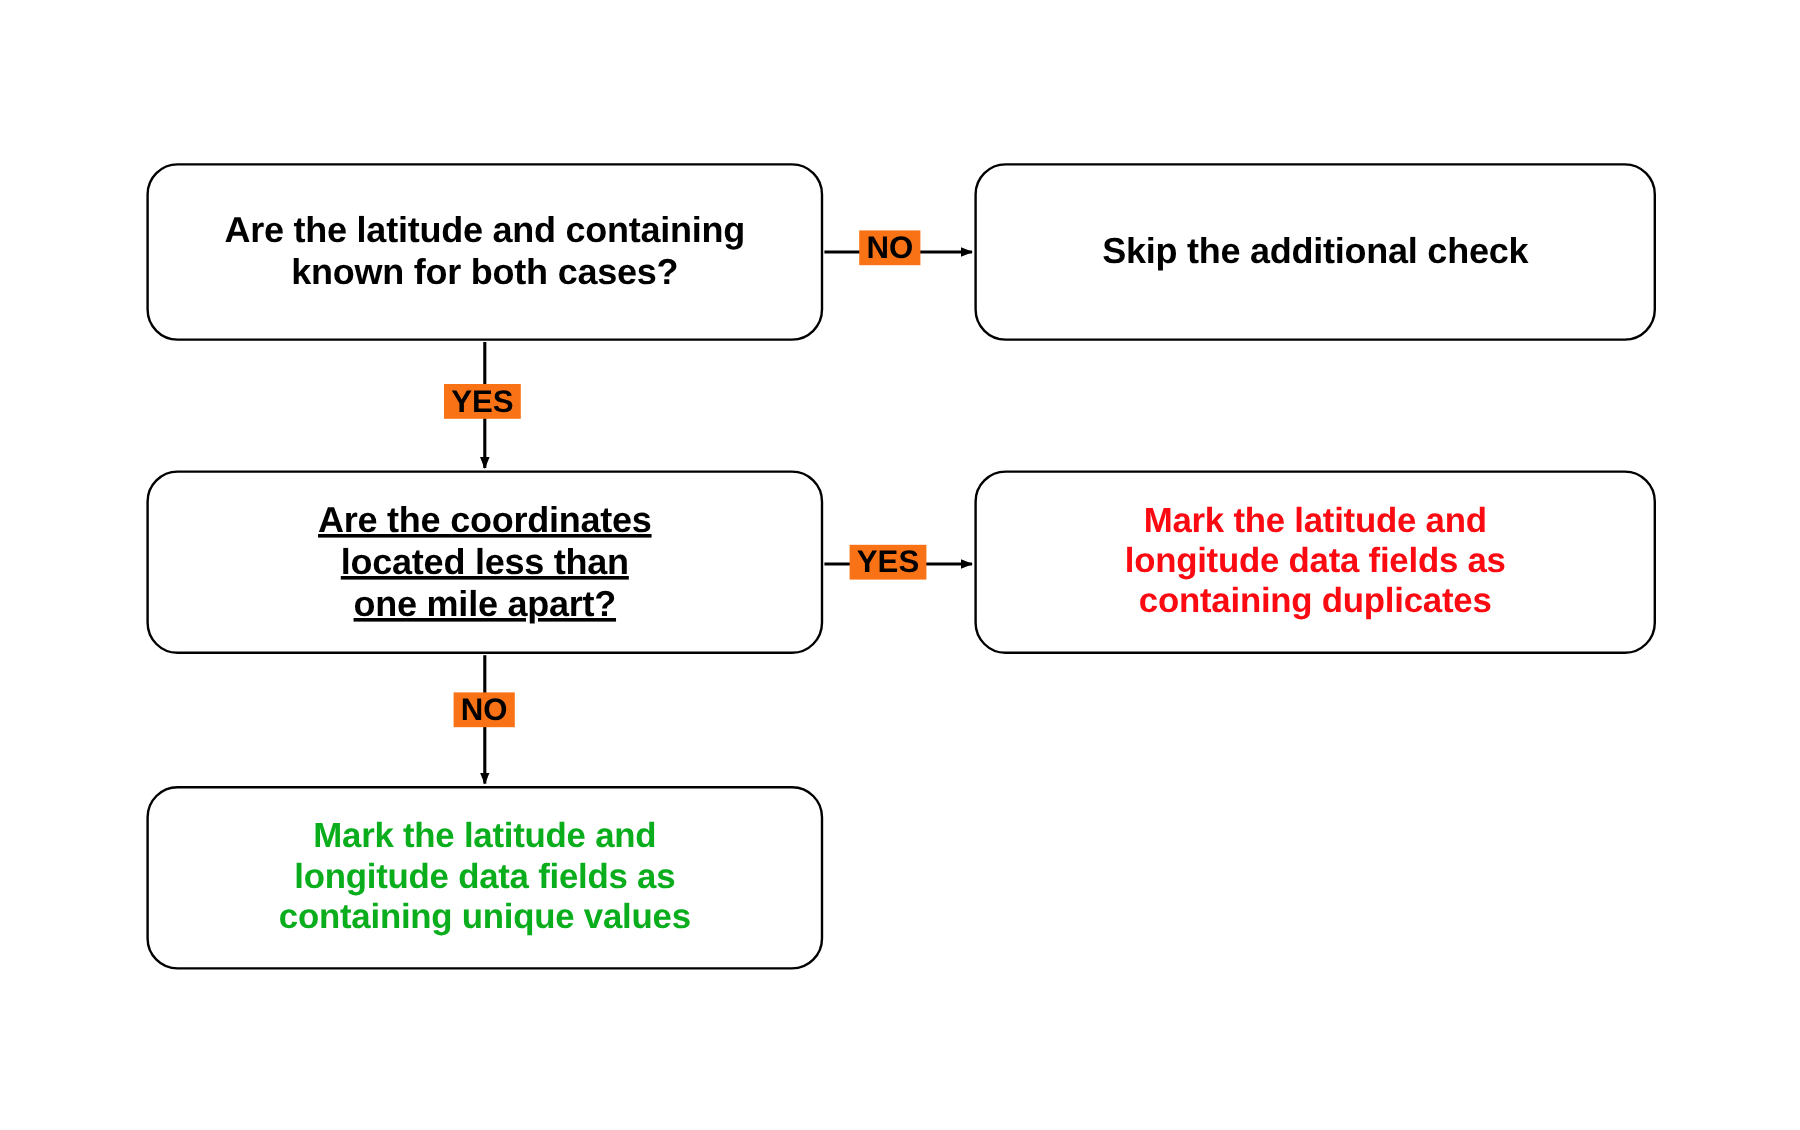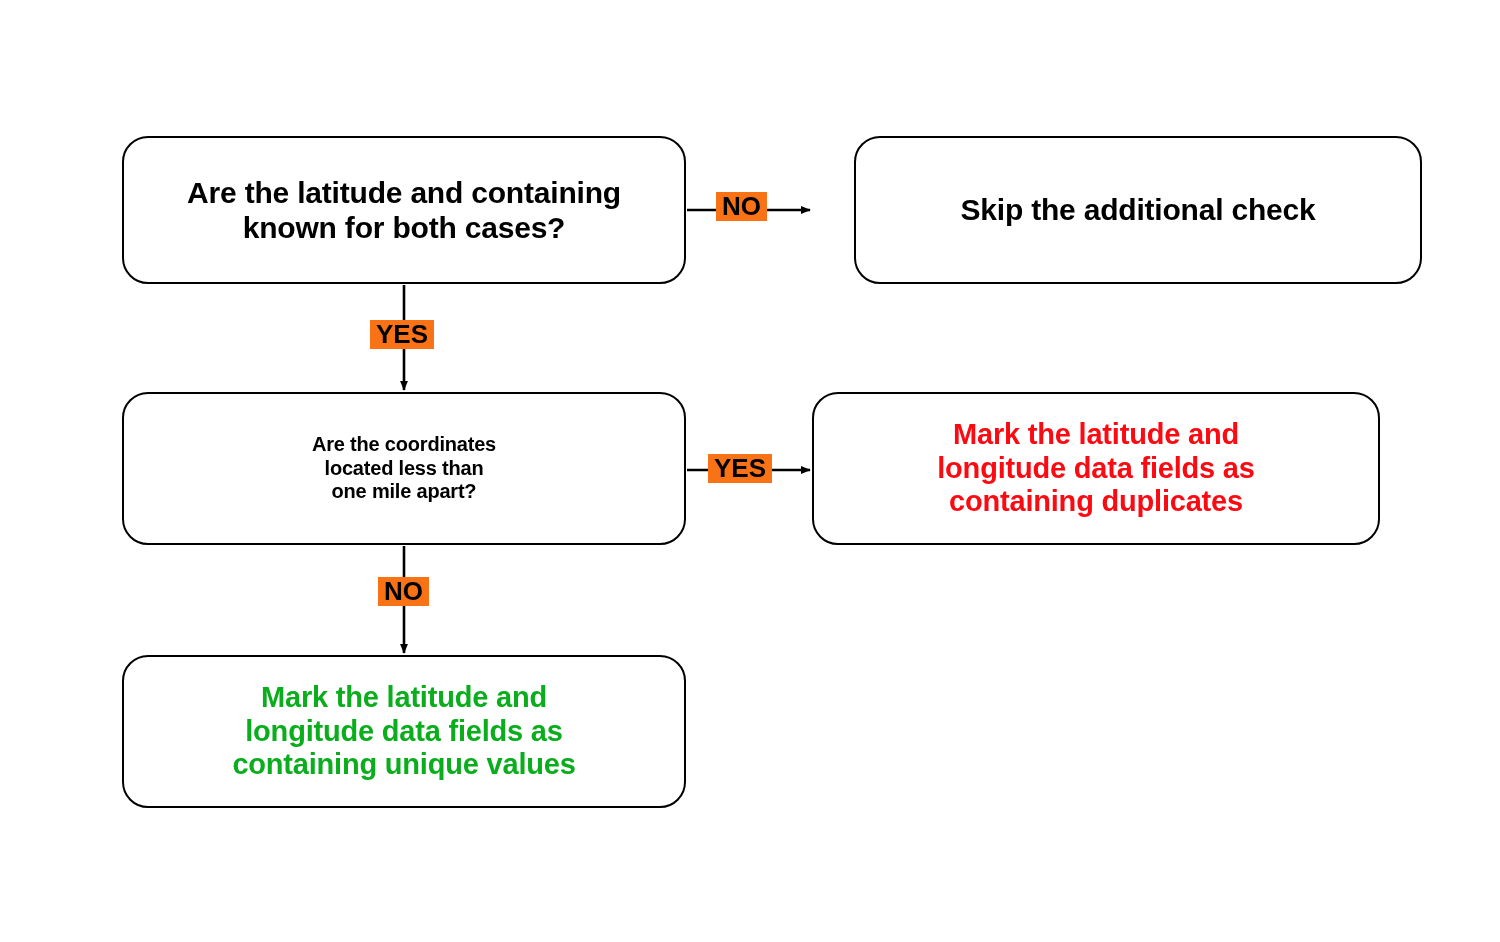--- a/index.html
+++ b/index.html
@@ -45,7 +45,7 @@
   #node-q1 { left: 122px; top: 136px;  width: 564px; height: 148px; }
   #node-q1 .node-text { font-size: 30px; }
 
-  #node-skip { left: 812px; top: 136px; width: 568px; height: 148px; margin-left: 42px; }
+  #node-skip { left: 812px; top: 136px; width: 568px; height: 148px; }
   #node-skip .node-text { font-size: 30px; }
 
   #node-q2 { left: 122px; top: 392px;  width: 564px; height: 153px; }

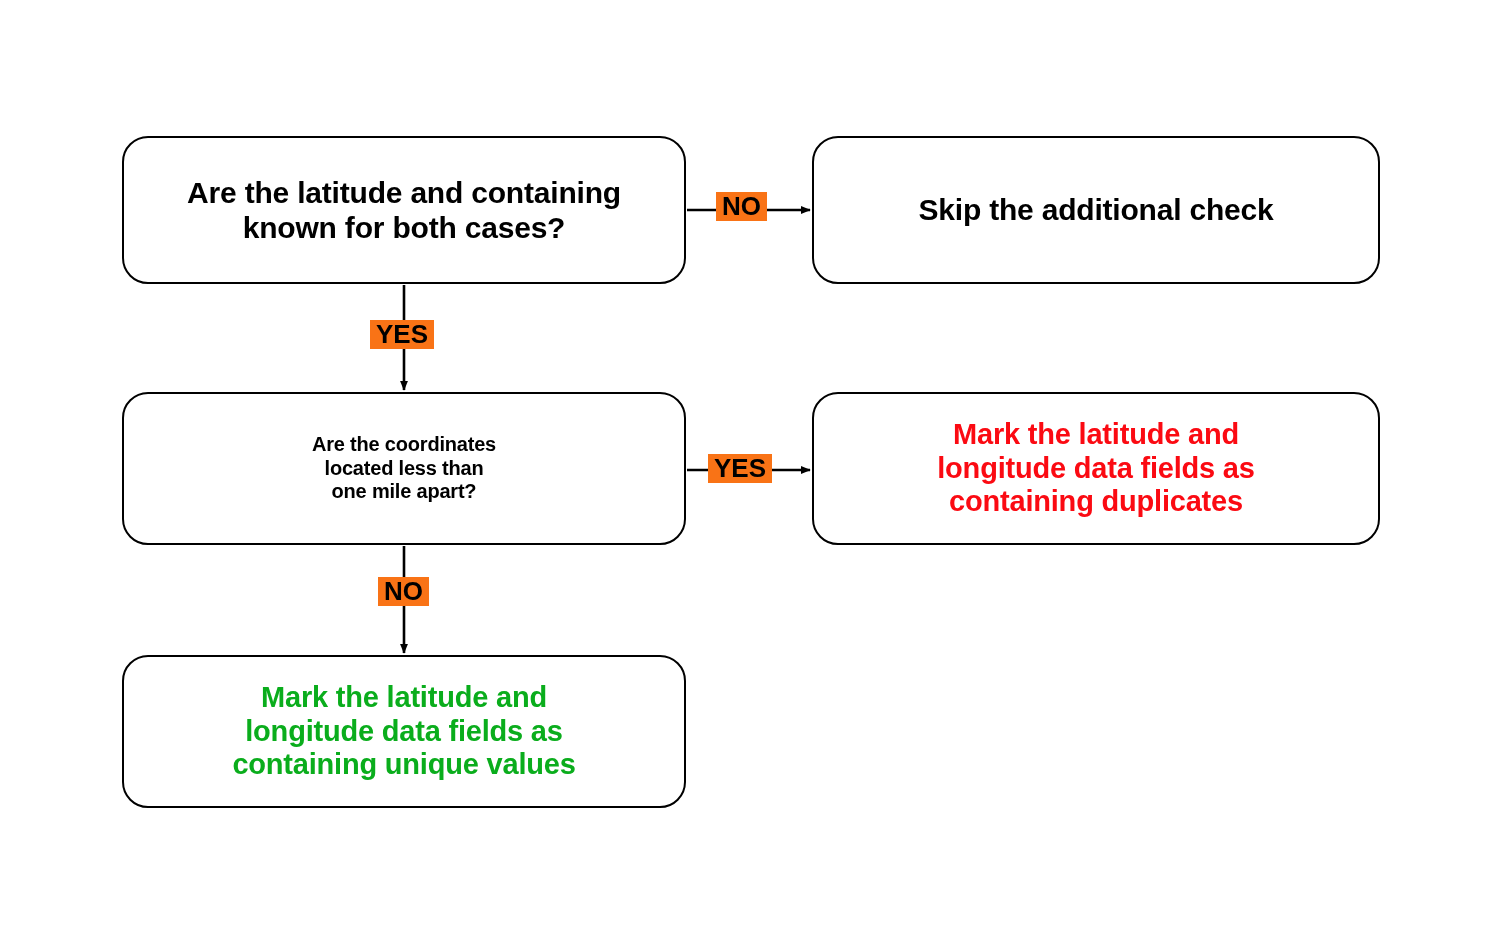--- a/index.html
+++ b/index.html
@@ -49,7 +49,7 @@
   #node-skip .node-text { font-size: 30px; }
 
   #node-q2 { left: 122px; top: 392px;  width: 564px; height: 153px; }
-  #node-q2 .node-text { font-size: 20px; }
+  #node-q2 .node-text { font-size: 30px; text-decoration: underline; }
 
   #node-dup { left: 812px; top: 392px; width: 568px; height: 153px; }
   #node-dup .node-text { font-size: 29px; }

